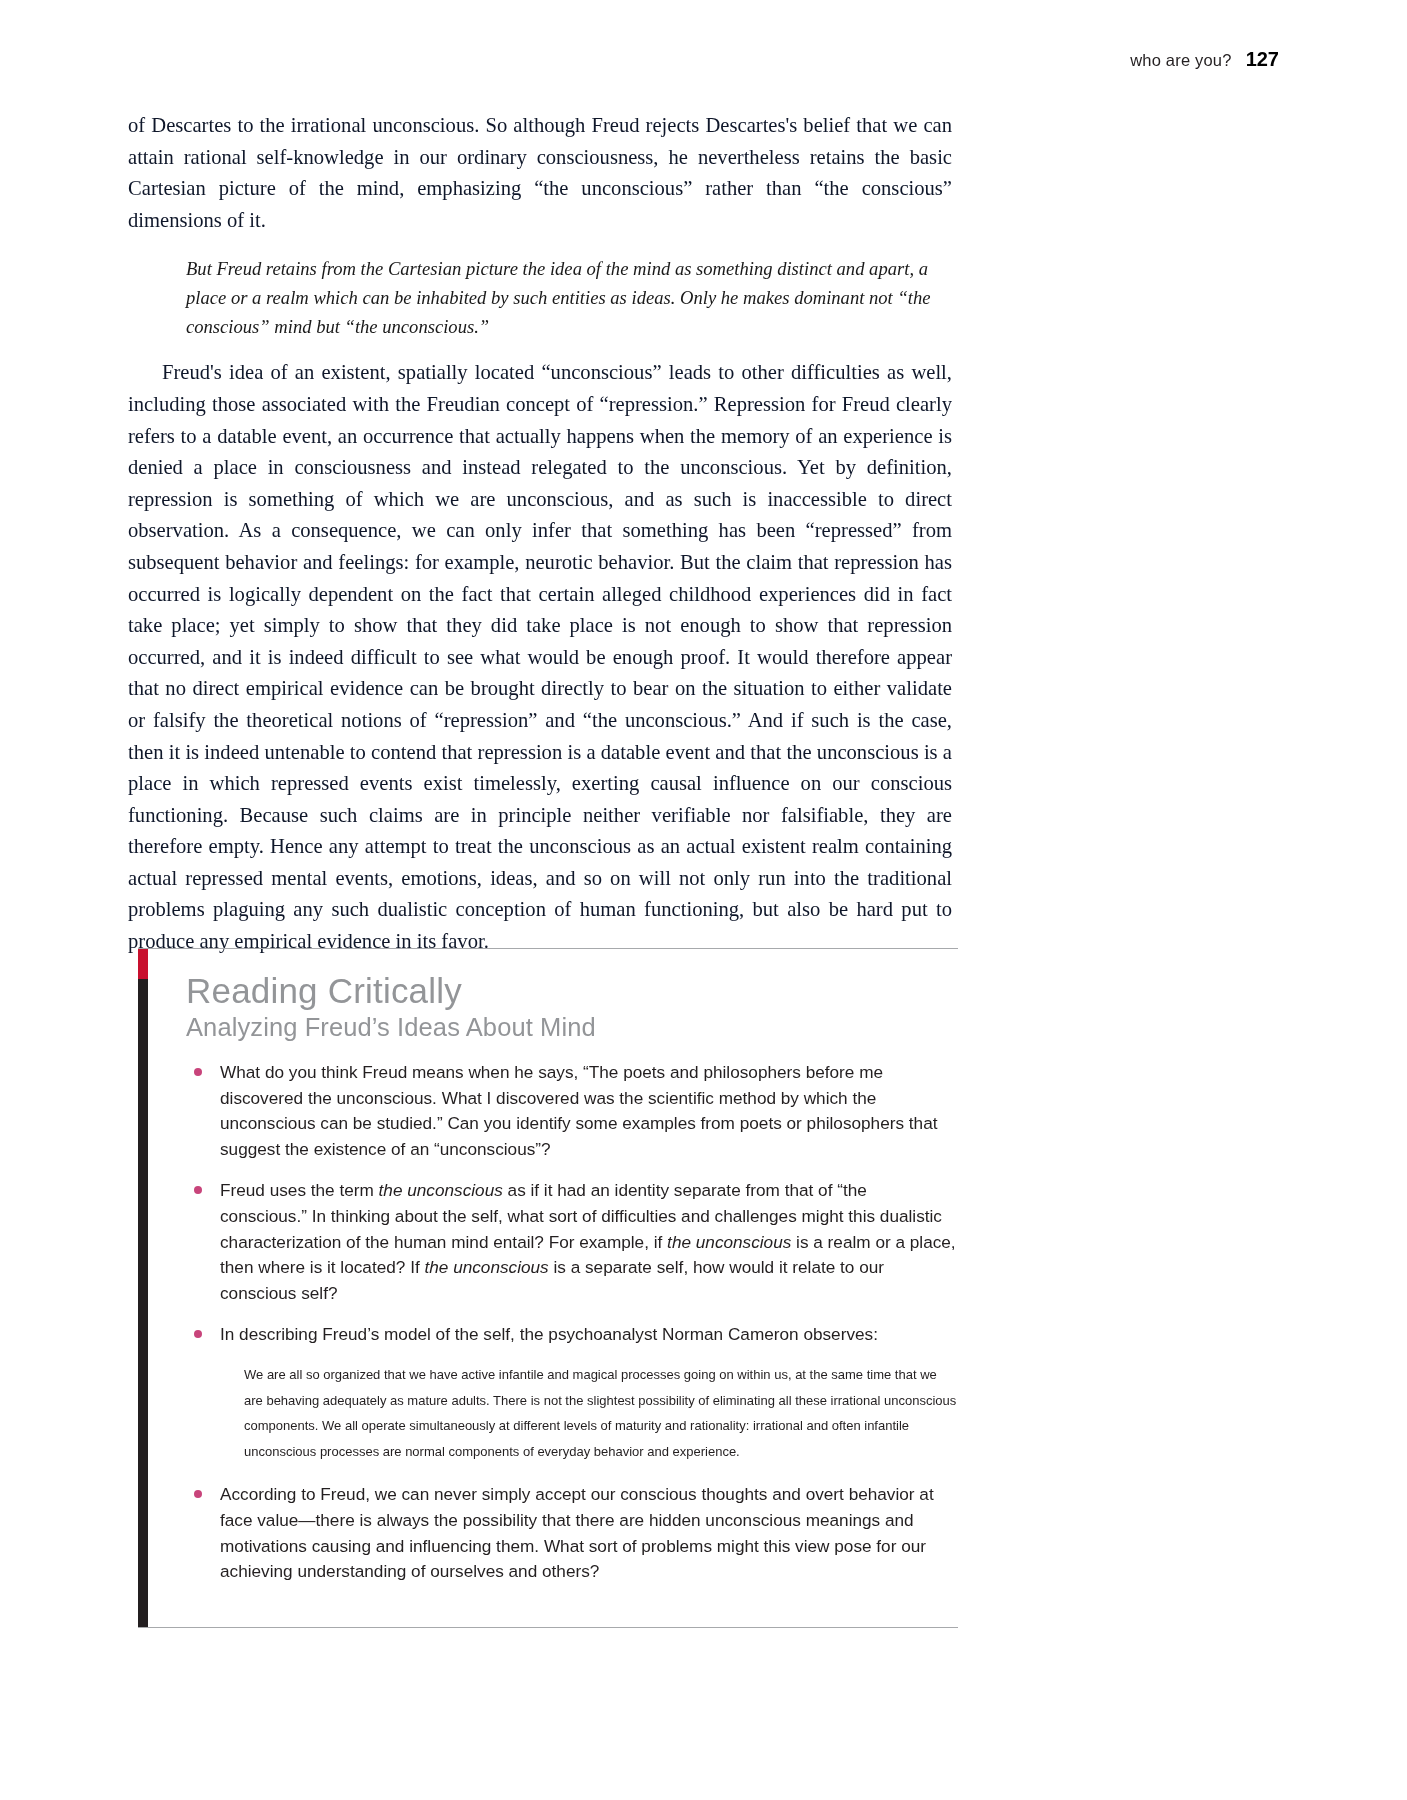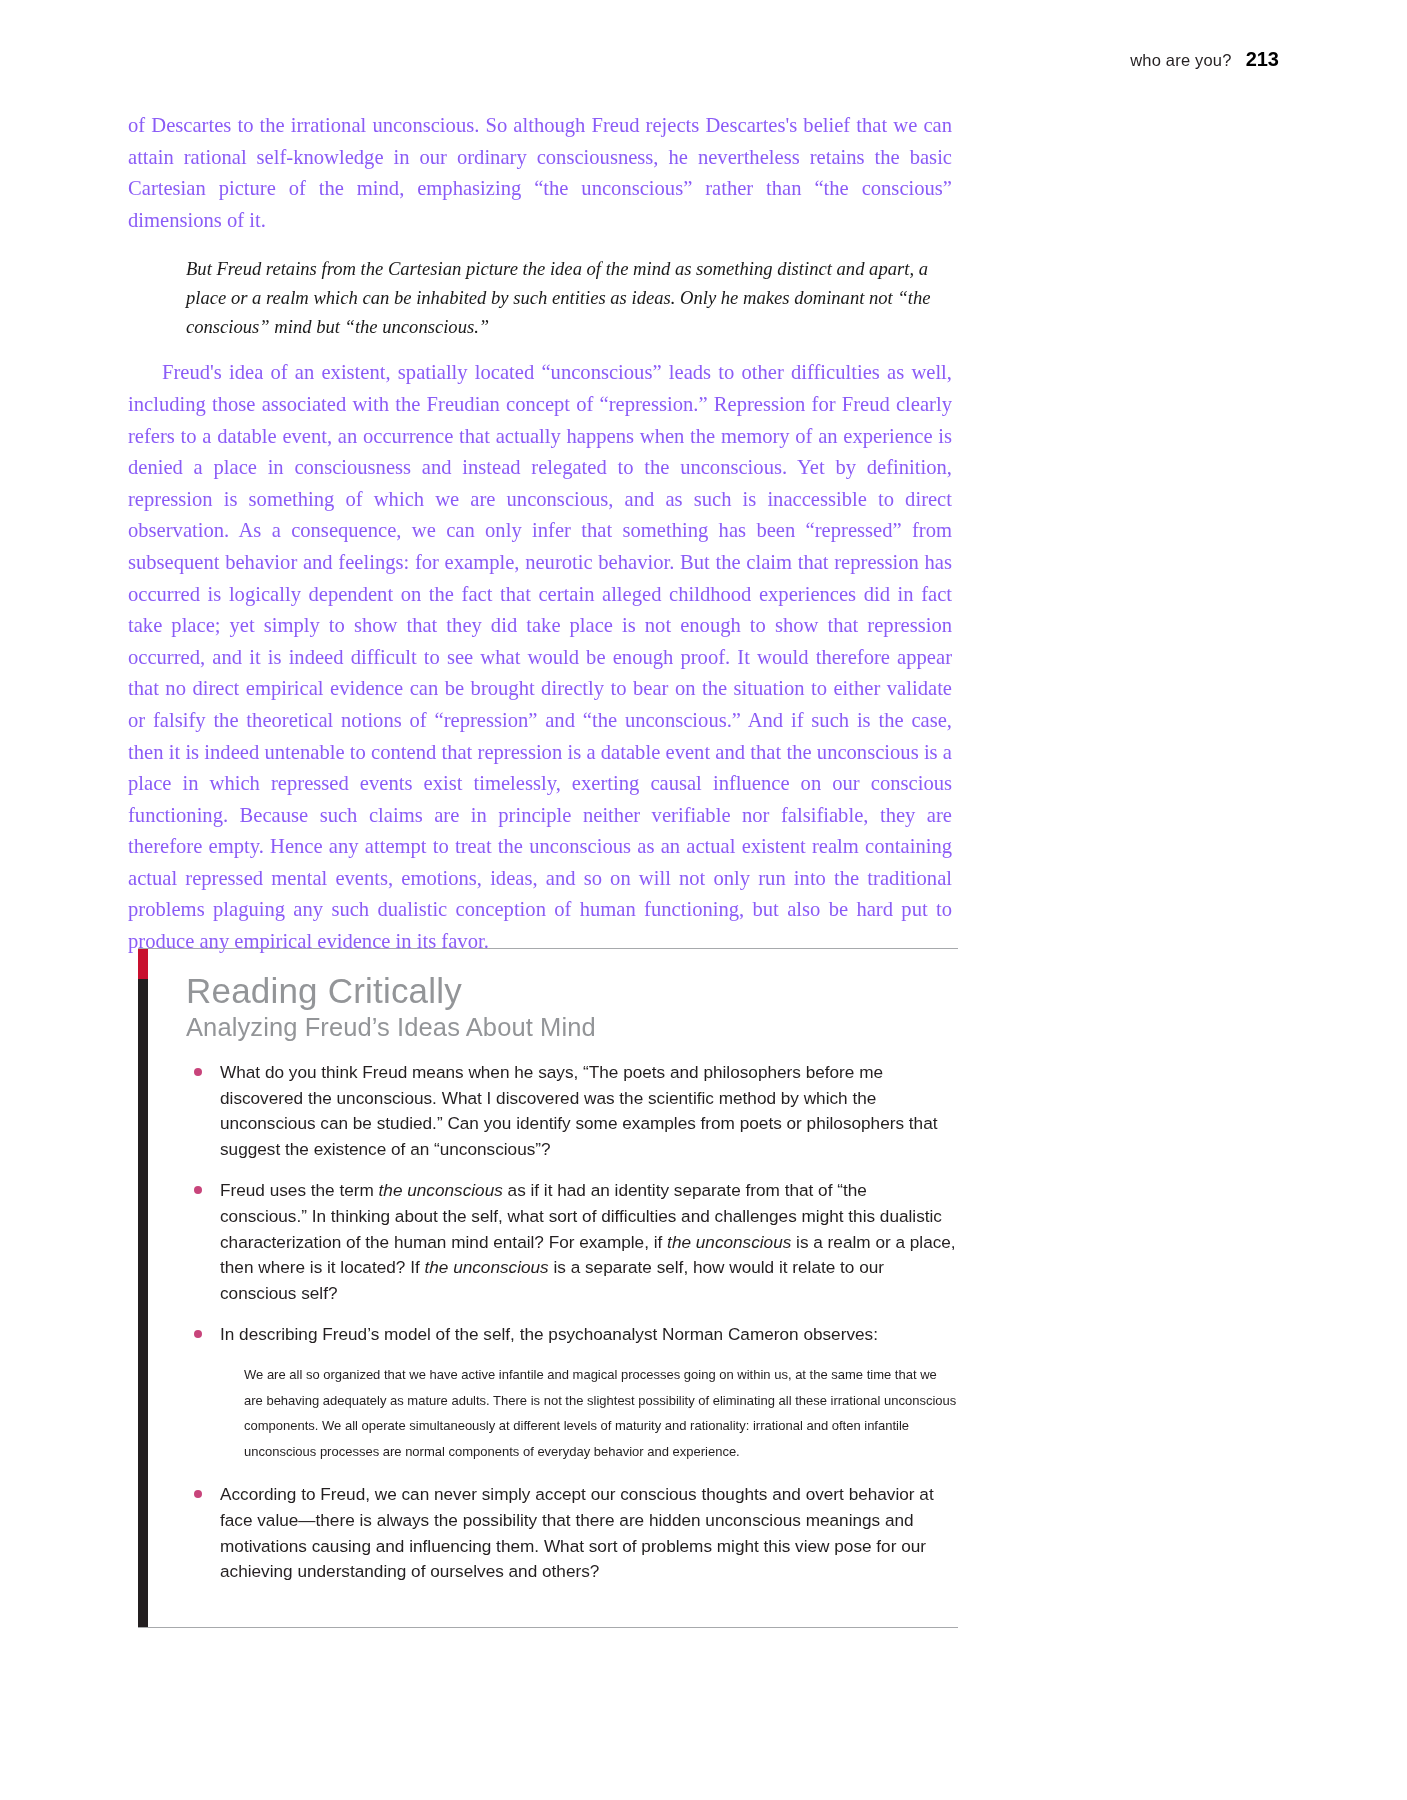--- a/index.html
+++ b/index.html
@@ -190,7 +190,7 @@
 
   <div class="running-head">
     <span class="rh-text">who are you?</span>
-    <span class="rh-page">213</span>
+    <span class="rh-page">127</span>
   </div>
 
   <div class="column">

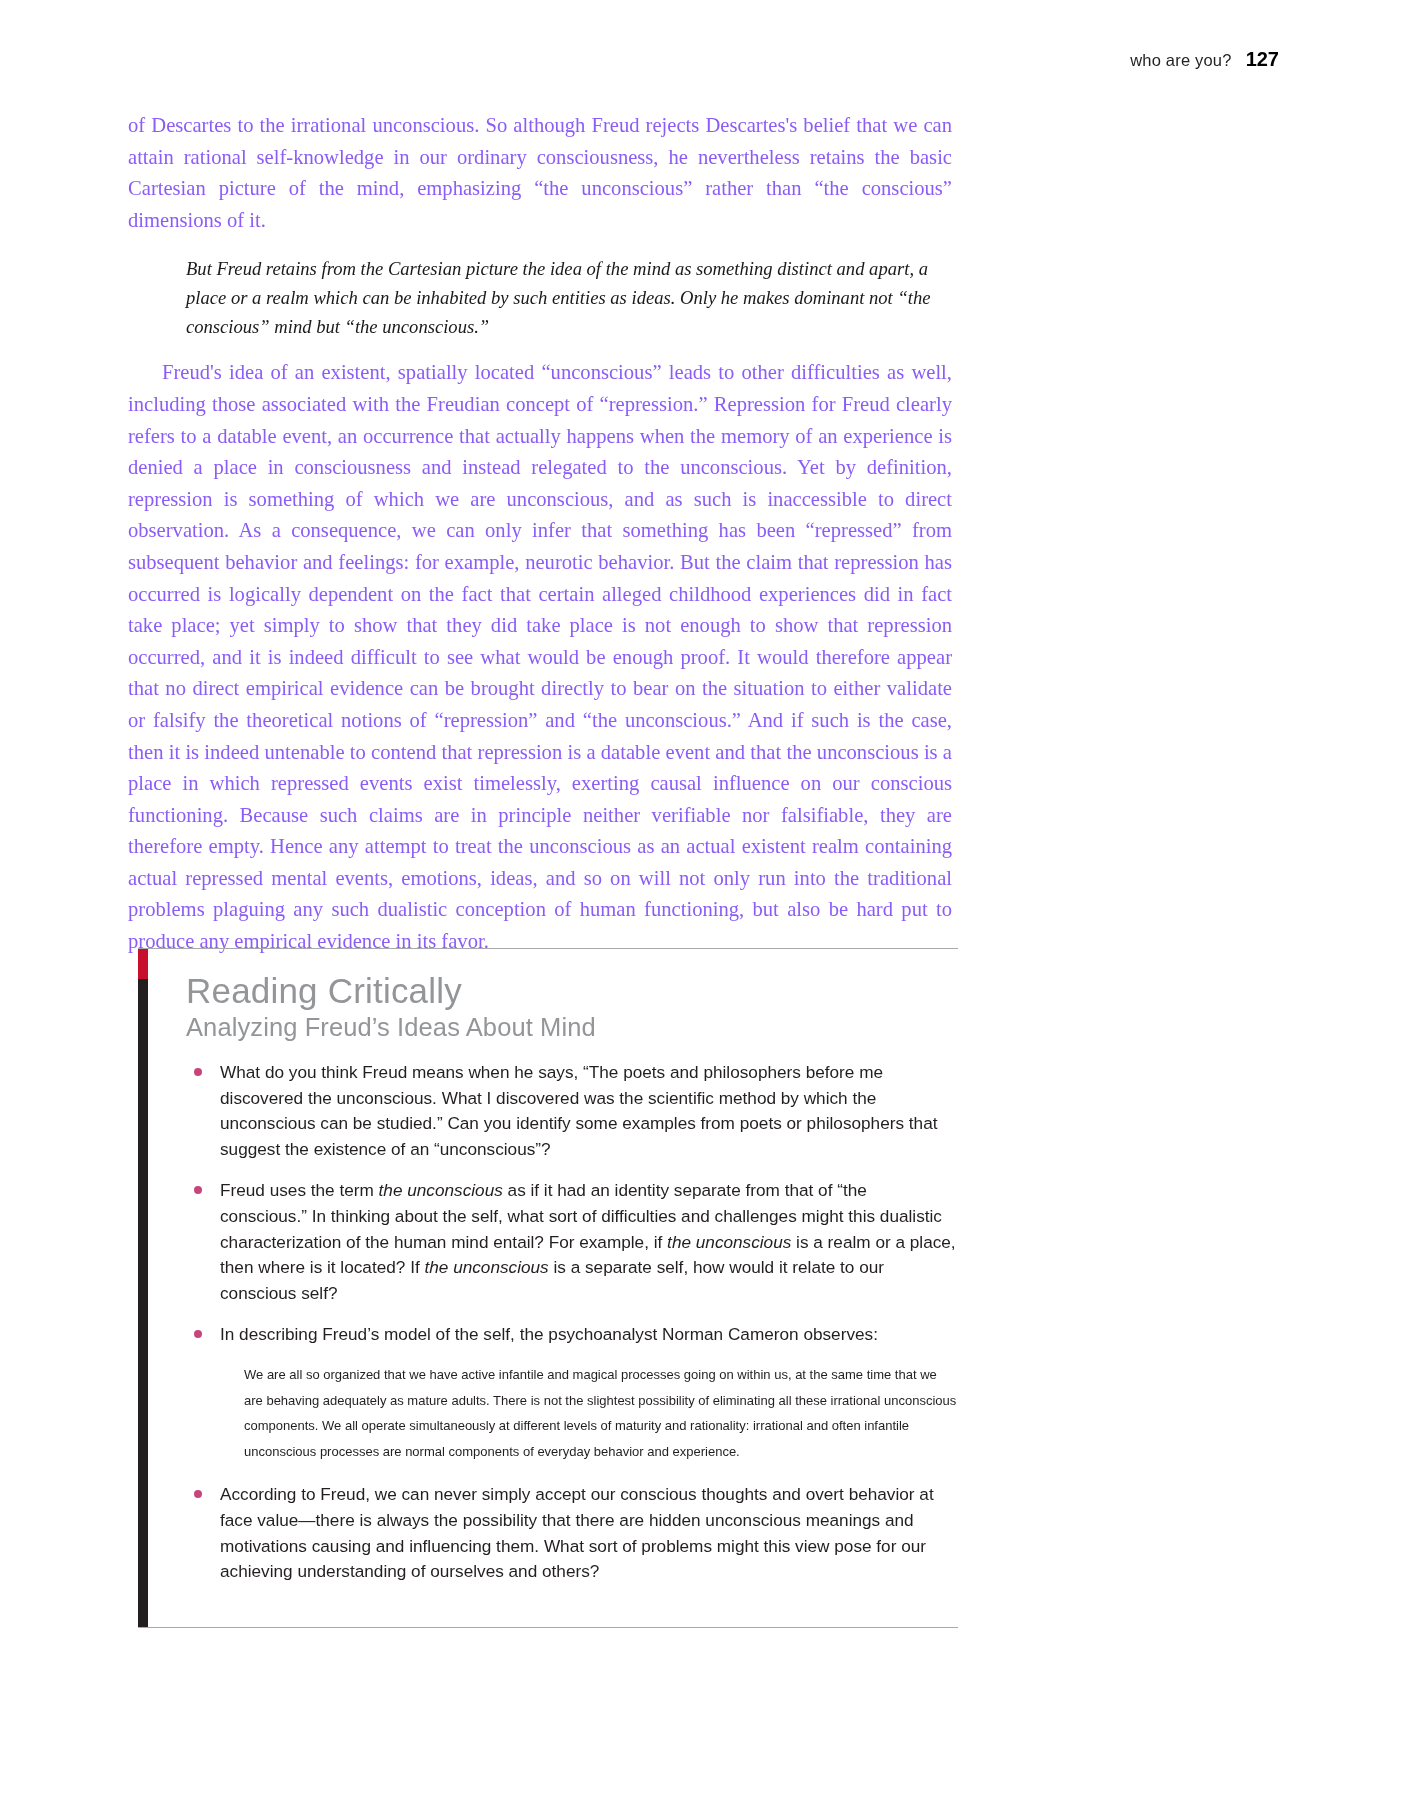--- a/index.html
+++ b/index.html
@@ -57,7 +57,7 @@
     line-height: 31.6px;
     text-align: justify;
     margin: 0;
-    color: #8b5cf6;
+    color: #0f172a;
   }
   p.body.indent {
     text-indent: 34px;

